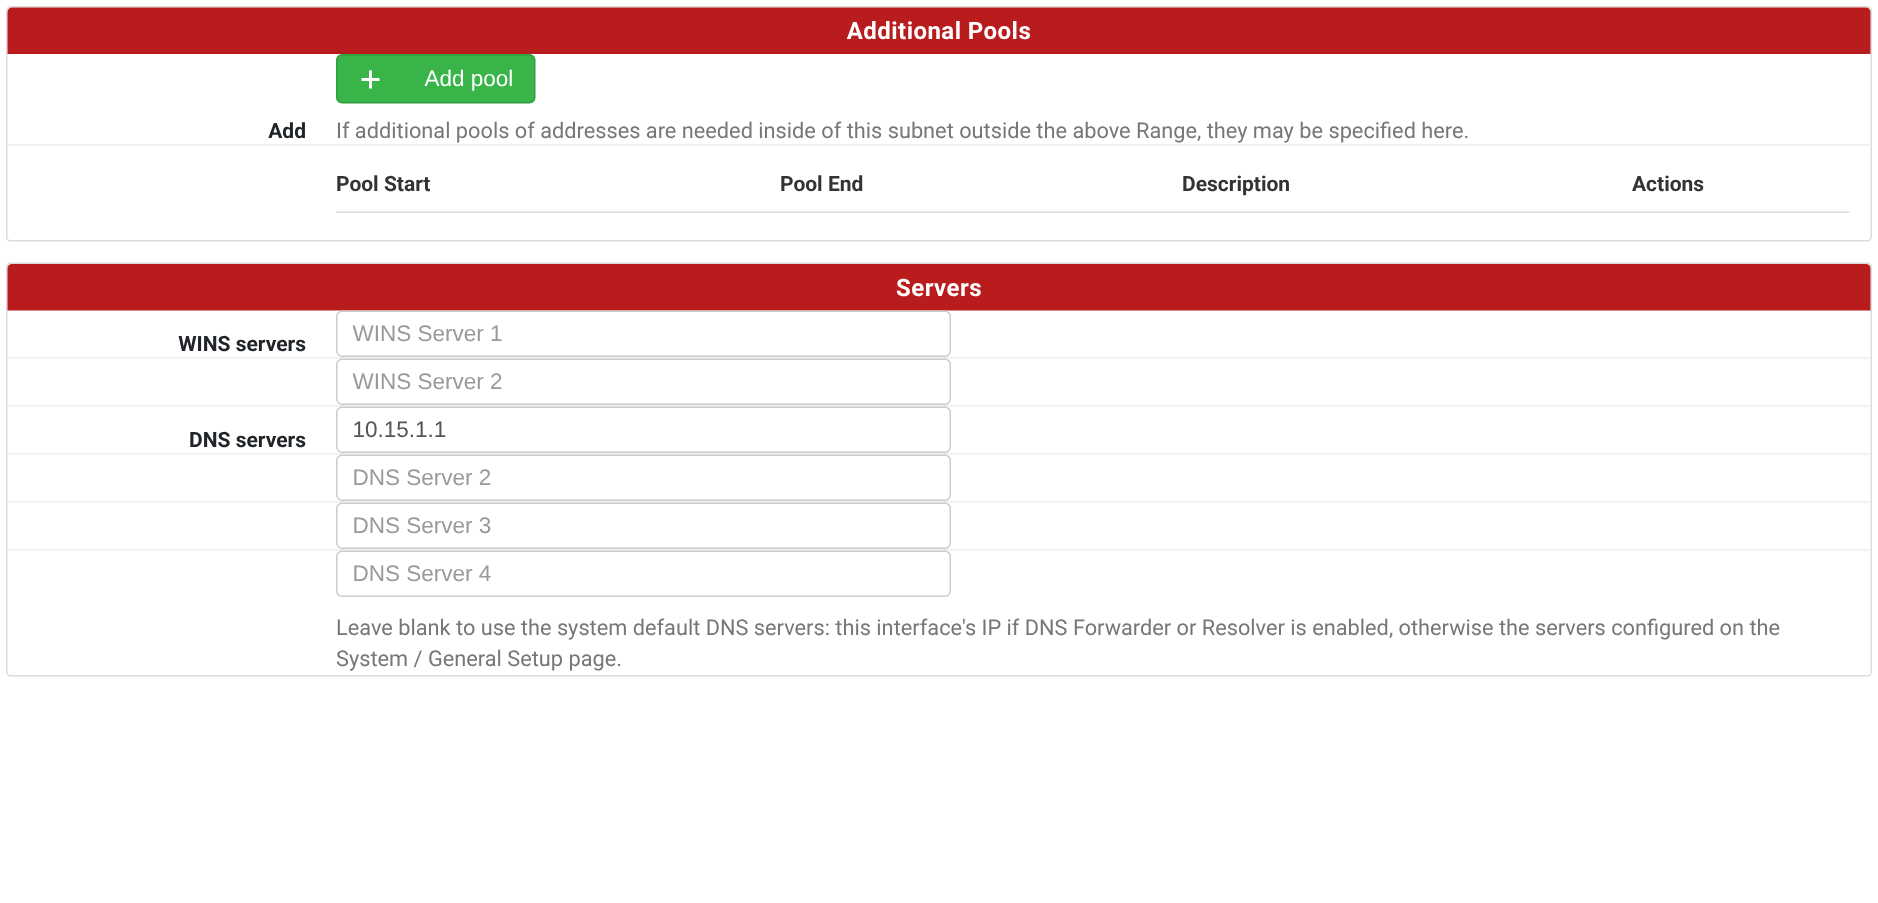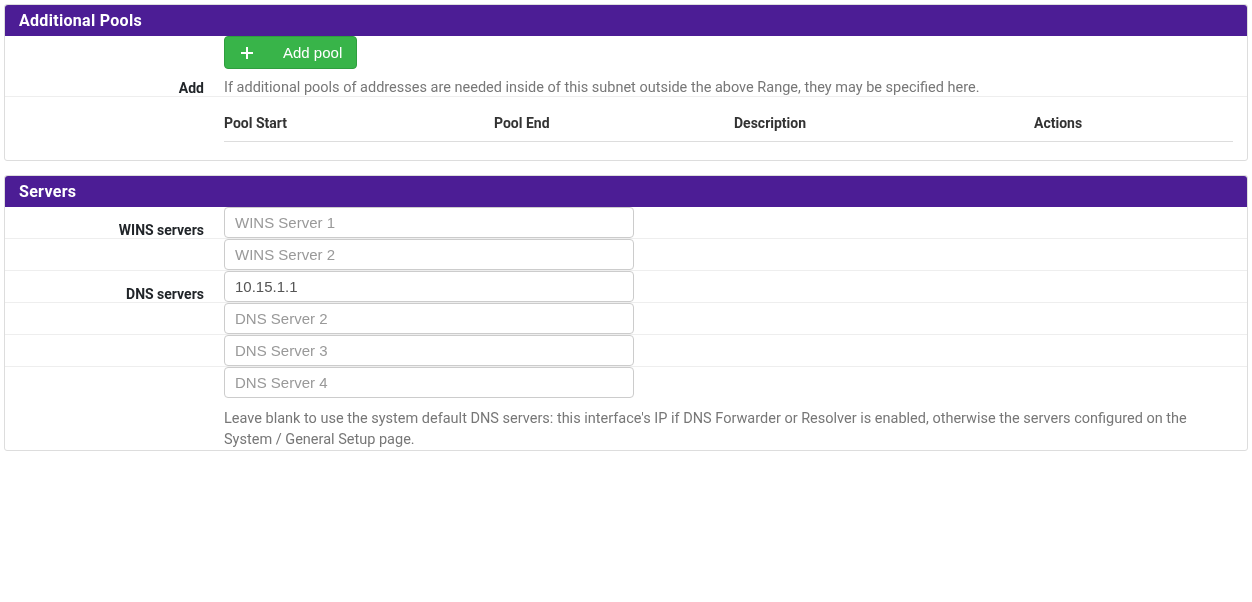--- a/index.html
+++ b/index.html
@@ -18,7 +18,7 @@
     background: #fff;
   }
   .panel-heading {
-    background: #4c1d95;
+    background: #b91c1c;
     color: #fff;
     padding: 6px 14px;
     font-size: 16px;
@@ -26,6 +26,7 @@
     letter-spacing: 0.3px;
     border-top-left-radius: 3px;
     border-top-right-radius: 3px;
+    text-align: center;
   }
   .panel-body {
     padding: 0;

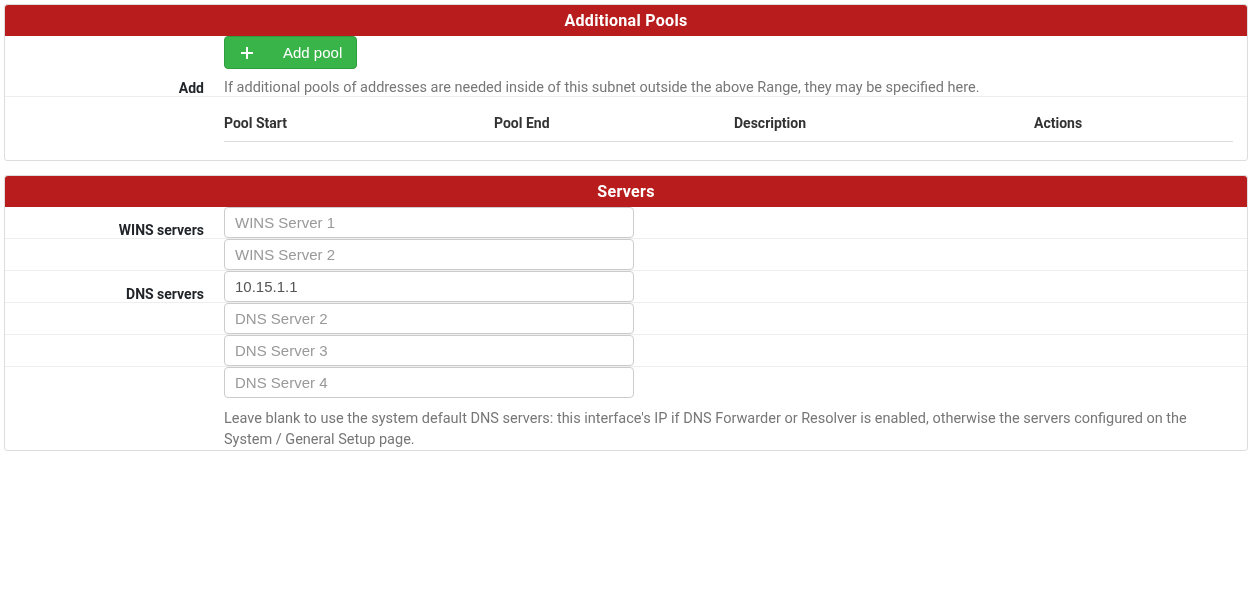--- a/index.html
+++ b/index.html
@@ -104,7 +104,7 @@
     font-weight: 700;
     color: #333;
   }
-  .col-pool-start { width: 270px; }
+  .col-pool-start { width: 296px; }
   .col-pool-end   { width: 240px; }
   .col-desc       { width: 300px; }
   .col-actions    { flex: 1; }

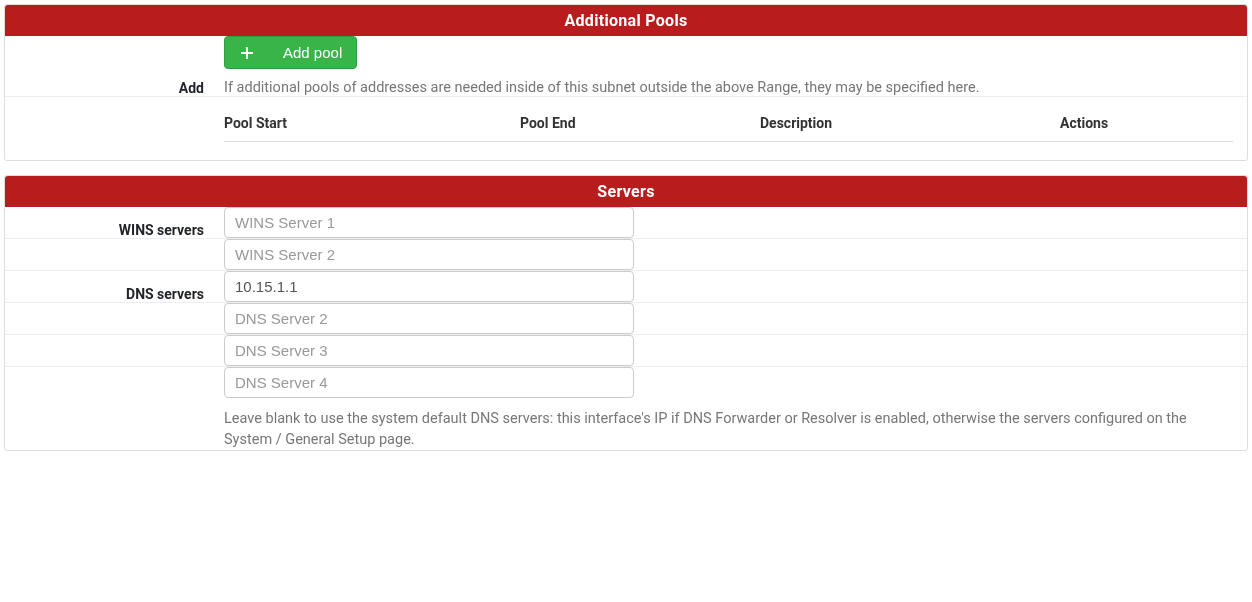--- a/index.html
+++ b/index.html
@@ -105,7 +105,7 @@
     color: #333;
   }
   .col-pool-start { width: 296px; }
-  .col-pool-end   { width: 240px; }
+  .col-pool-end   { width: 268px; }
   .col-desc       { width: 300px; }
   .col-actions    { flex: 1; }
   input.form-control {

